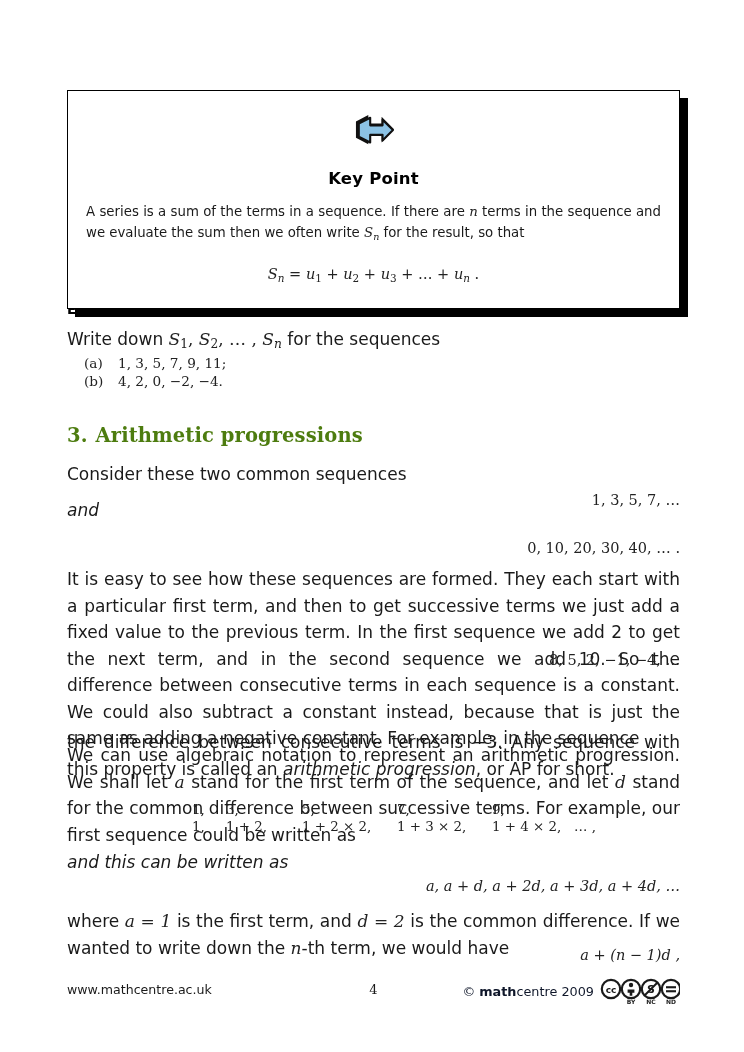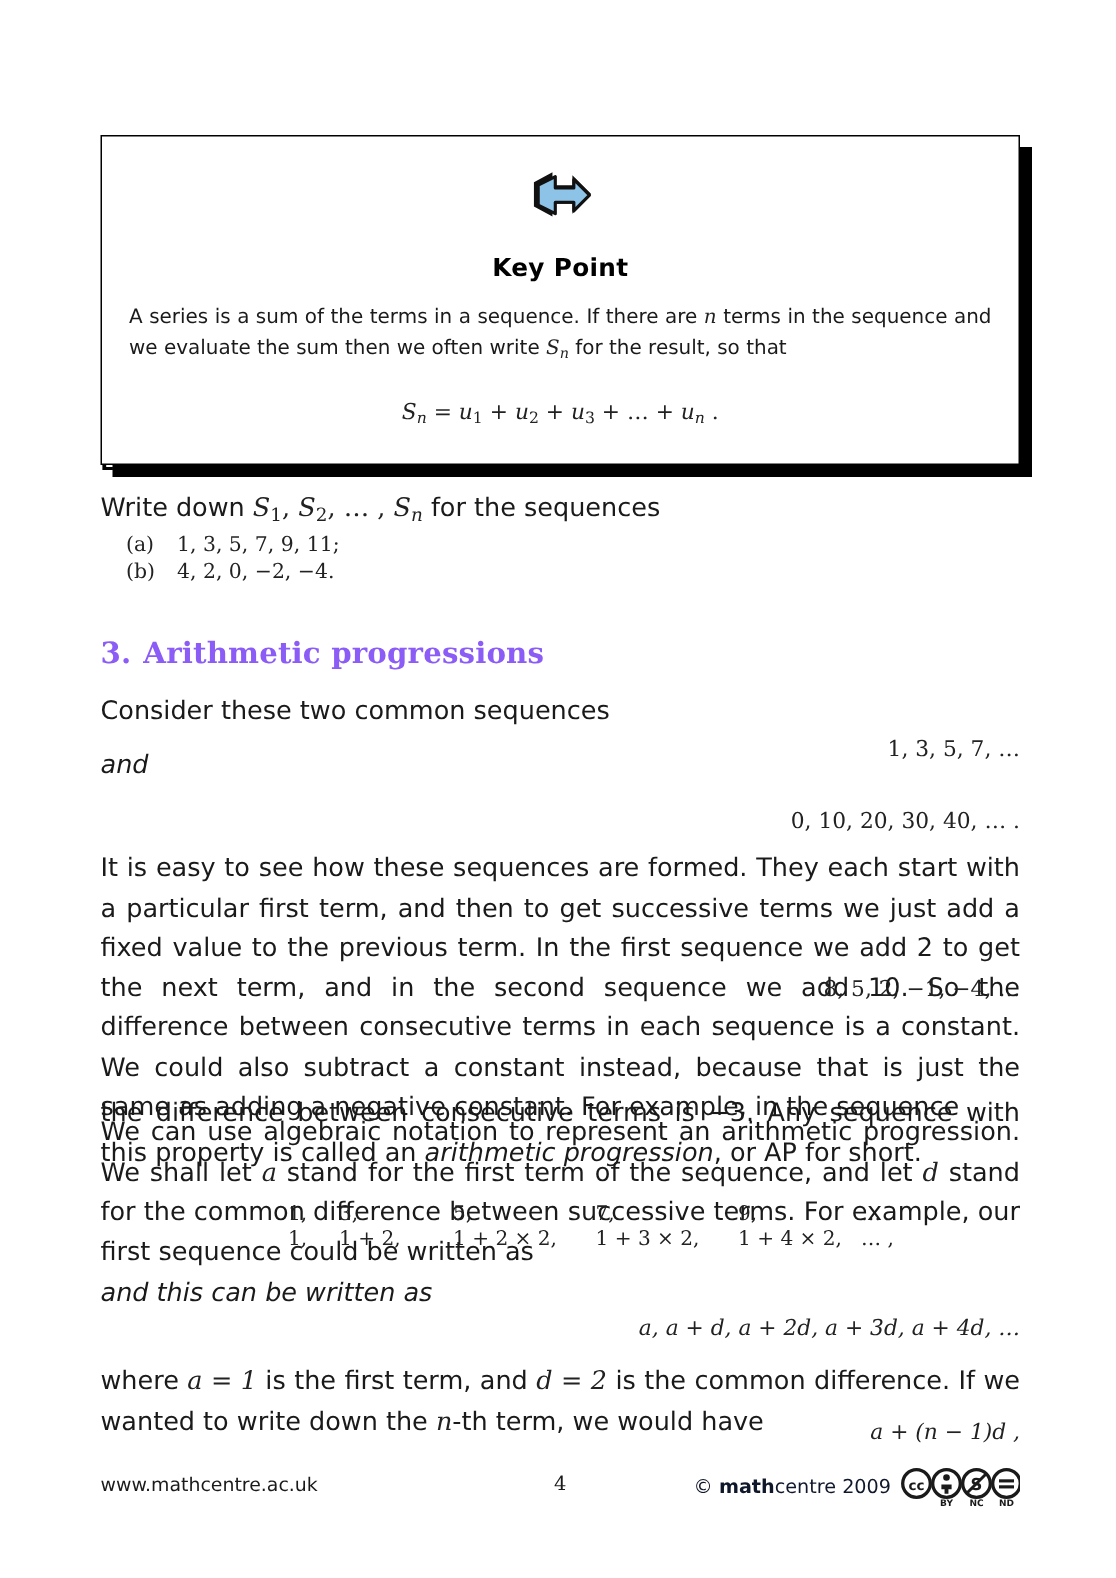--- a/index.html
+++ b/index.html
@@ -99,7 +99,7 @@
     font-family: "DejaVu Serif", serif;
     font-weight: bold;
     font-size: 19.5px;
-    color: #8b5cf6;
+    color: #4d7c0f;
     letter-spacing: 0.1px;
   }
   .section-head .sec-num { margin-right: 8px; }

